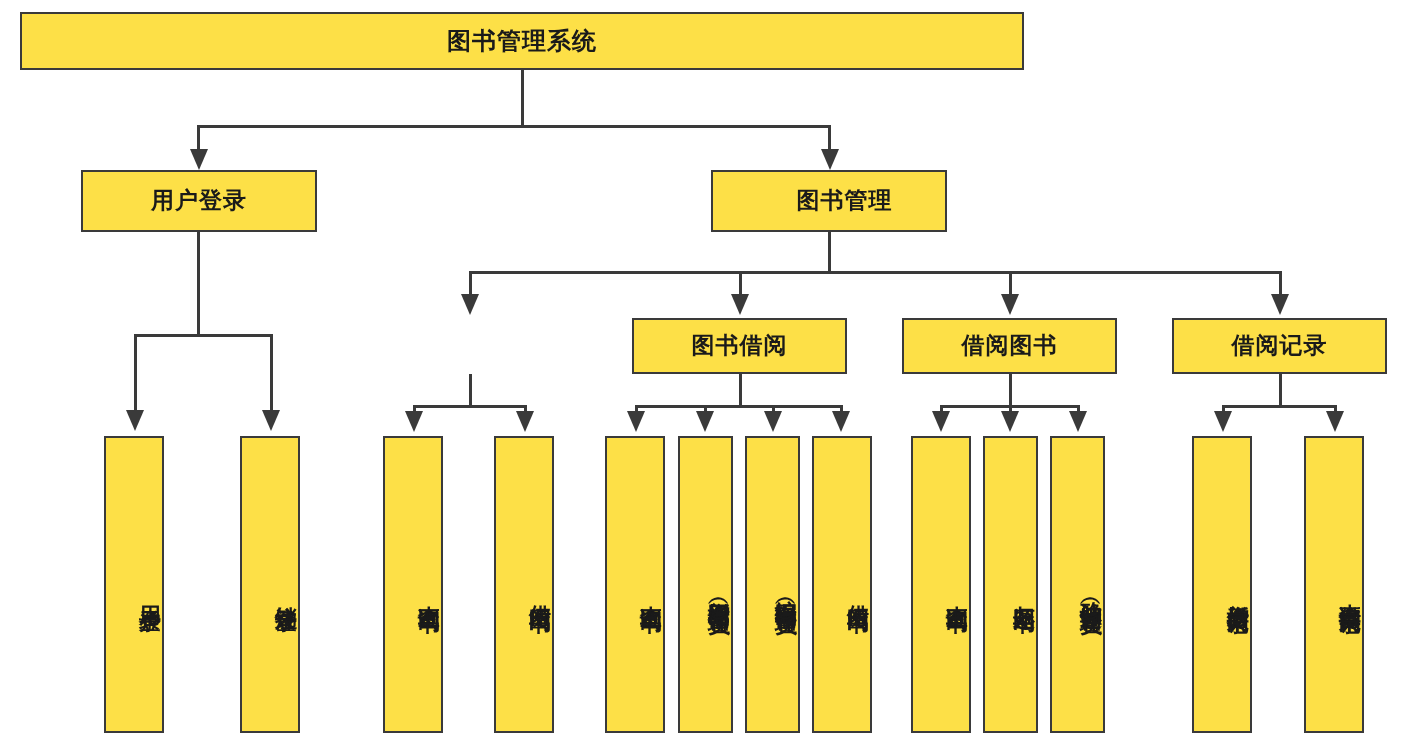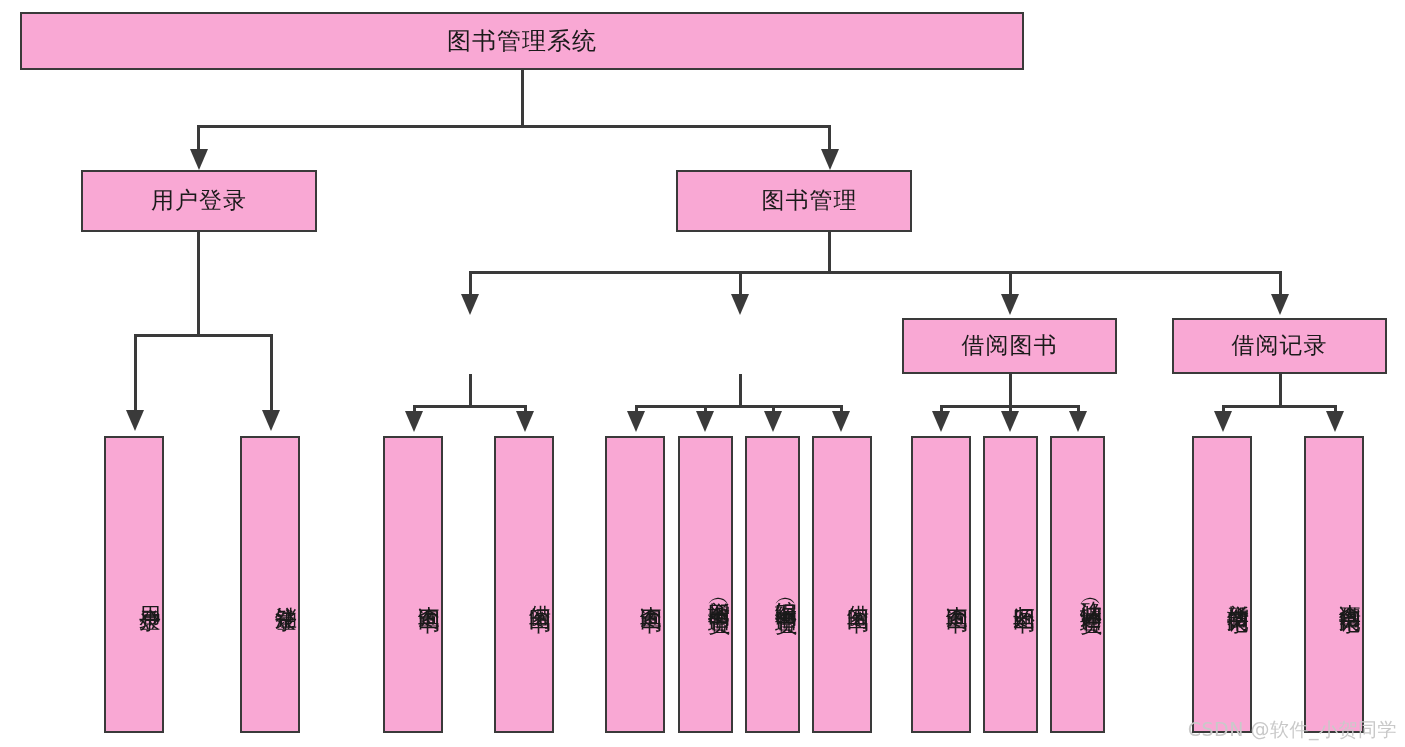--- a/index.html
+++ b/index.html
@@ -21,11 +21,12 @@
     position: absolute;
     box-sizing: border-box;
     border: 2px solid #3a3a3a;
-    background: #f9a8d4;
+    background: #fde047;
     display: flex;
     align-items: center;
     justify-content: center;
     color: #1a1a1a;
+    font-weight: bold;
   }
   .node.horiz {
     font-size: 23px;

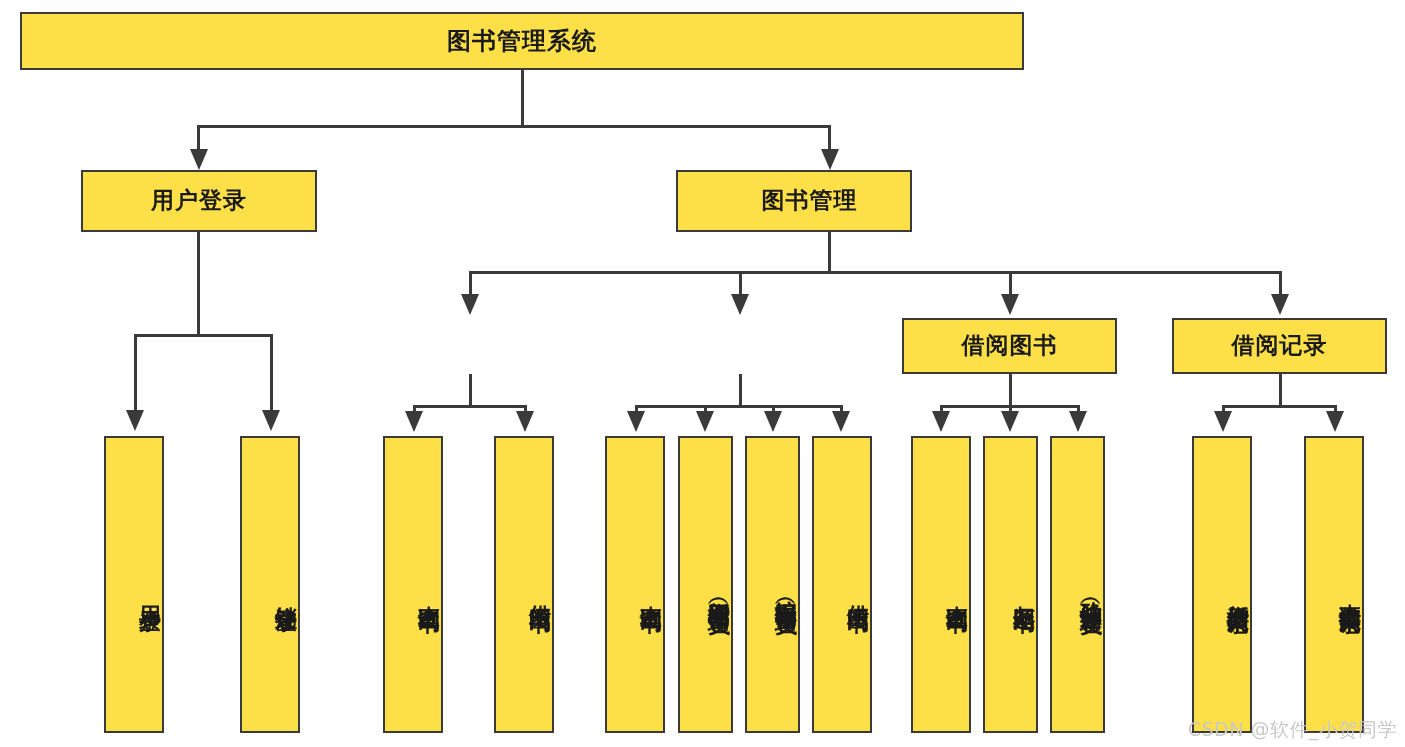--- a/index.html
+++ b/index.html
@@ -141,7 +141,7 @@
 
   <div class="node horiz" style="left:81px; top:170px; width:236px; height:62px;">用户登录</div>
 
-  <div class="node horiz" style="left:676px; top:170px; width:236px; height:62px;padding-left:31px;">图书管理</div>
+  <div class="node horiz" style="left:711px; top:170px; width:236px; height:62px;padding-left:31px;">图书管理</div>
 
 
 

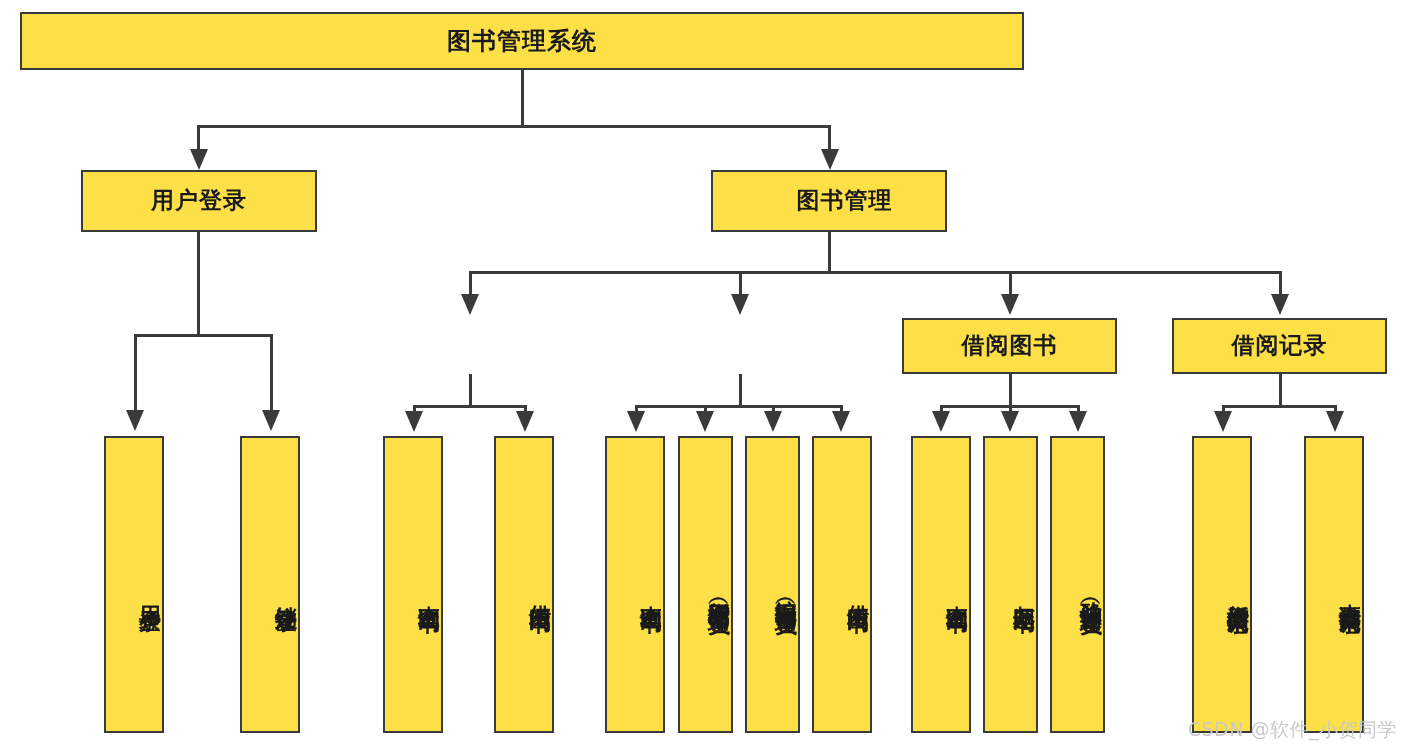--- a/index.html
+++ b/index.html
@@ -144,6 +144,7 @@
   <div class="node horiz" style="left:711px; top:170px; width:236px; height:62px;padding-left:31px;">图书管理</div>
 
 
+  <div class="node horiz" style="left:632px; top:318px; width:215px; height:56px;">图书借阅</div>
 
   <div class="node horiz" style="left:902px; top:318px; width:215px; height:56px;">借阅图书</div>
 

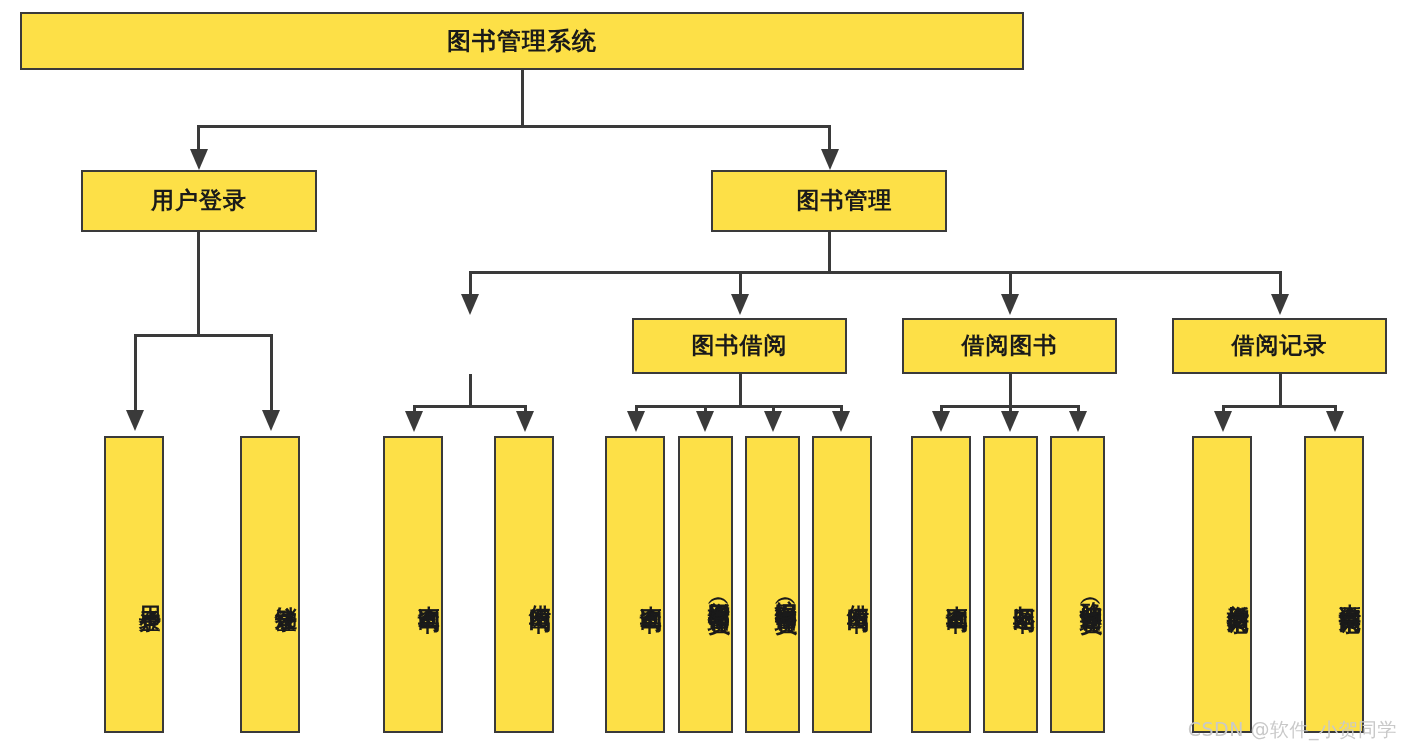--- a/index.html
+++ b/index.html
@@ -168,7 +168,6 @@
   <div class="node vert" style="left:1192px; top:436px; width:60px; height:297px;">新增借阅记录</div>
   <div class="node vert" style="left:1304px; top:436px; width:60px; height:297px;">查询借阅记录</div>
 
-  <div id="watermark">CSDN @软件_小贺同学</div>
 
 </div>
 

